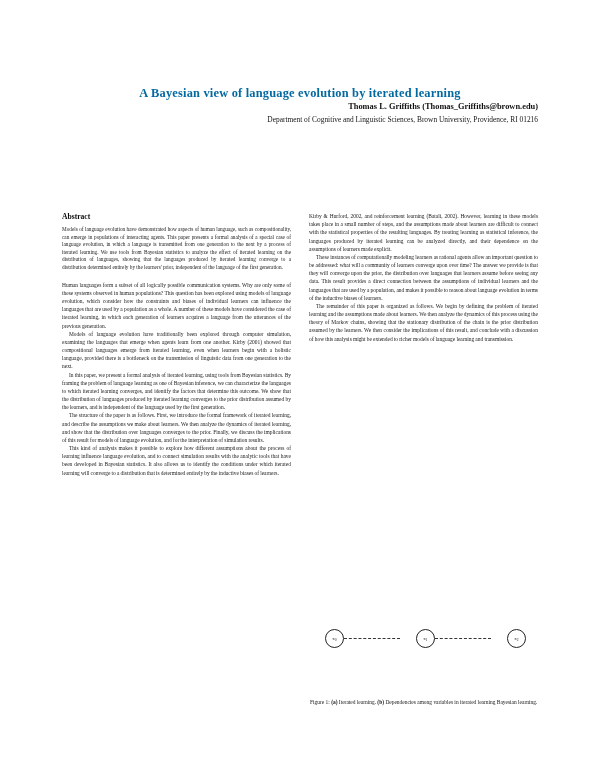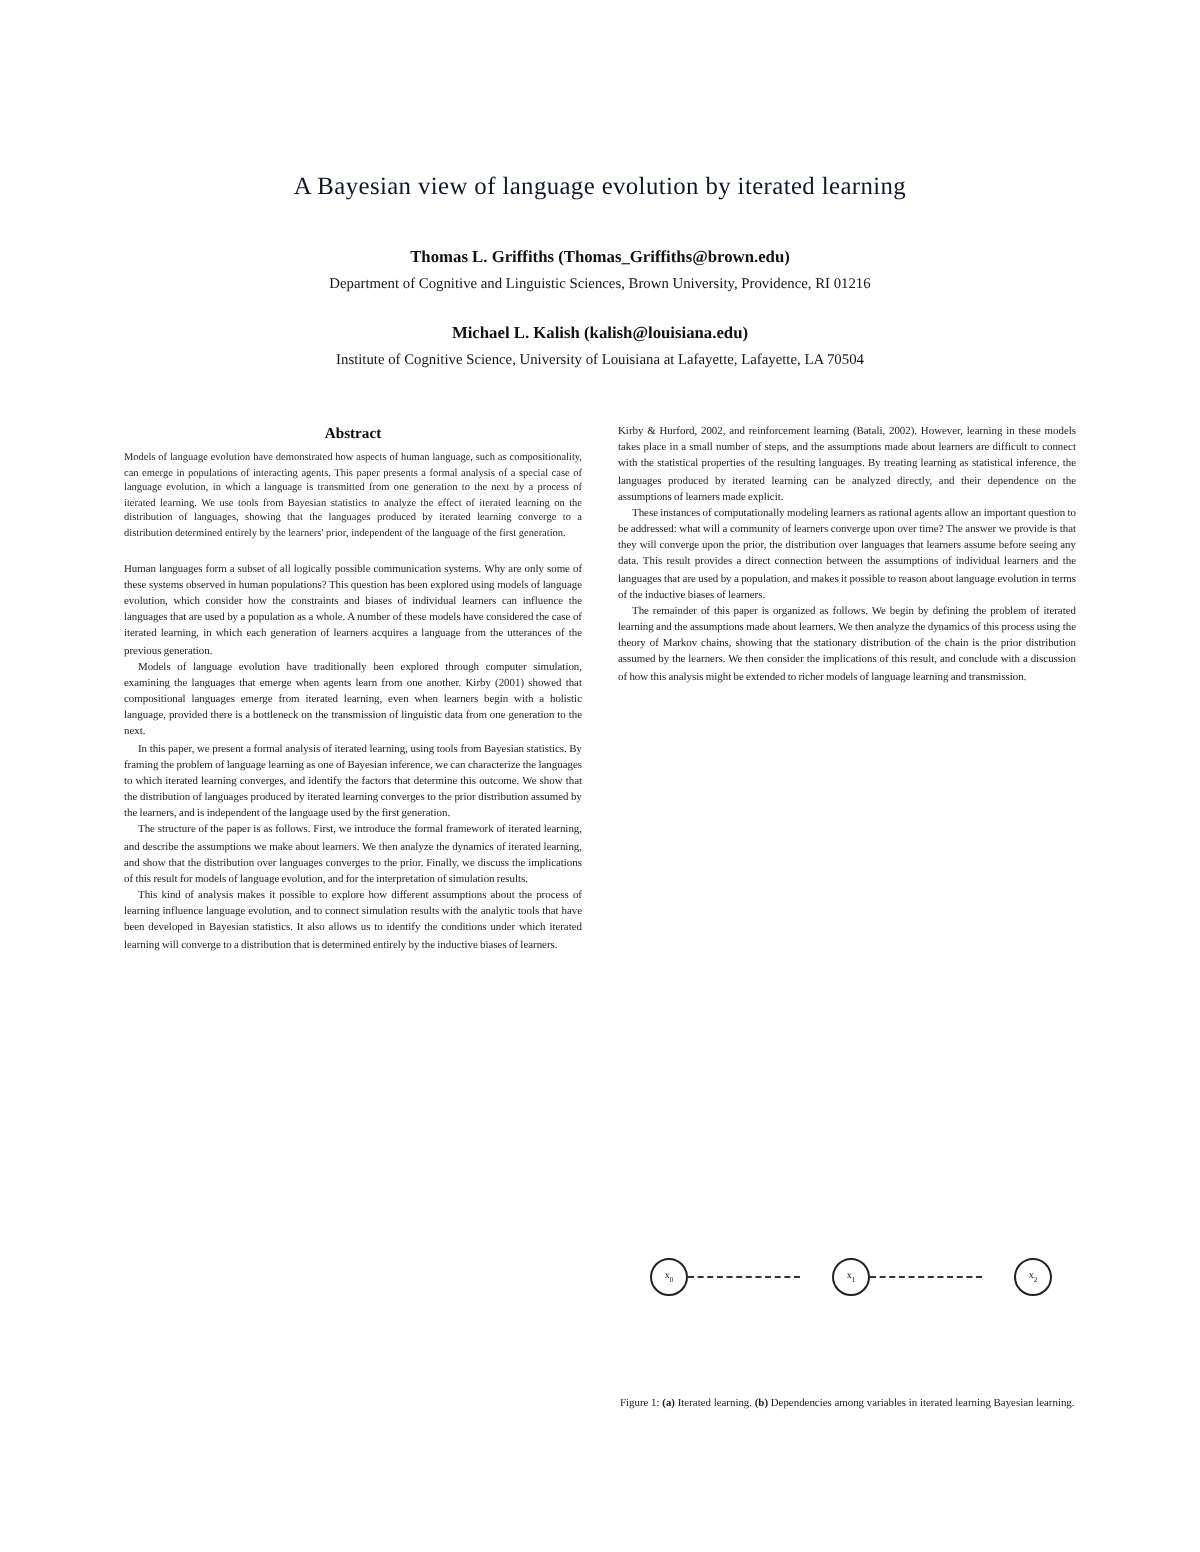--- a/index.html
+++ b/index.html
@@ -30,10 +30,10 @@
   }
   .paper-title {
     font-size: 12.4px;
-    font-weight: normal;
+    font-weight: bold;
     letter-spacing: 0.2px;
     line-height: 1.2;
-    color: #0f172a;
+    color: #0369a1;
   }
   .author-block {
     margin-top: 22px;

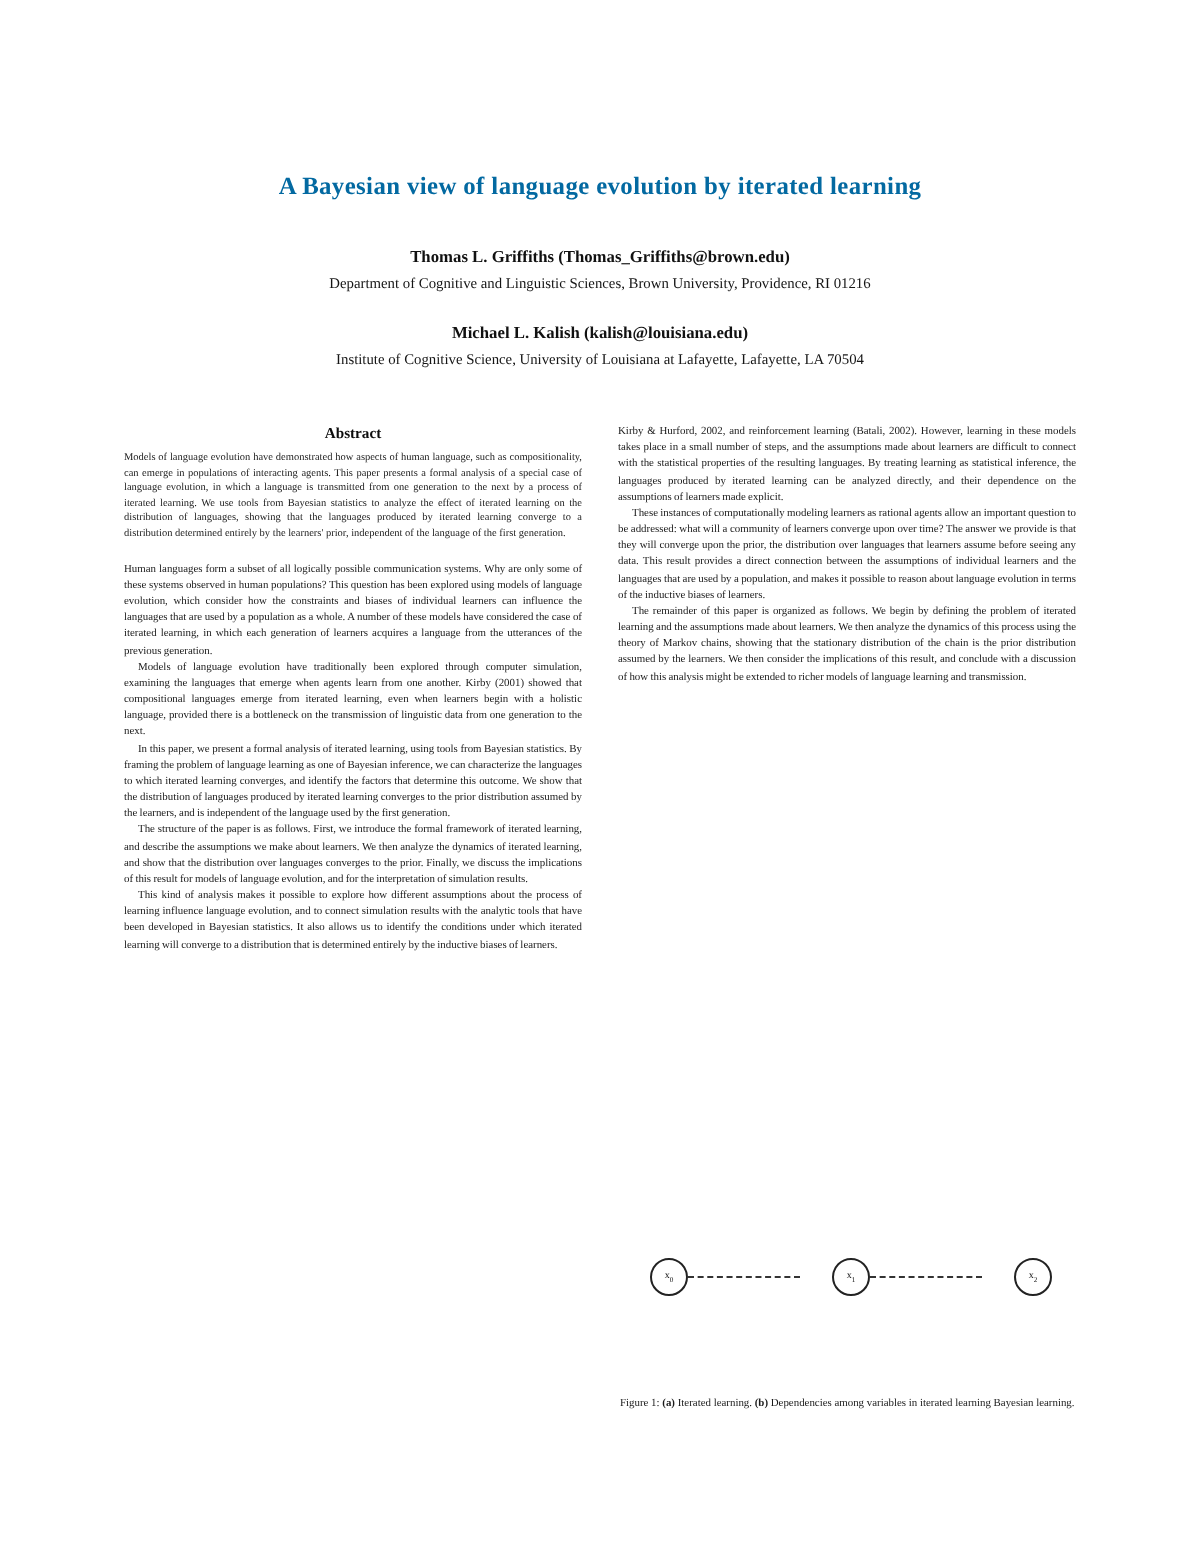--- a/index.html
+++ b/index.html
@@ -36,8 +36,7 @@
     color: #0369a1;
   }
   .author-block {
-    margin-top: 22px;
-    text-align: center;
+    text-align: right;
   }
   .author-name {
     font-size: 8.4px;

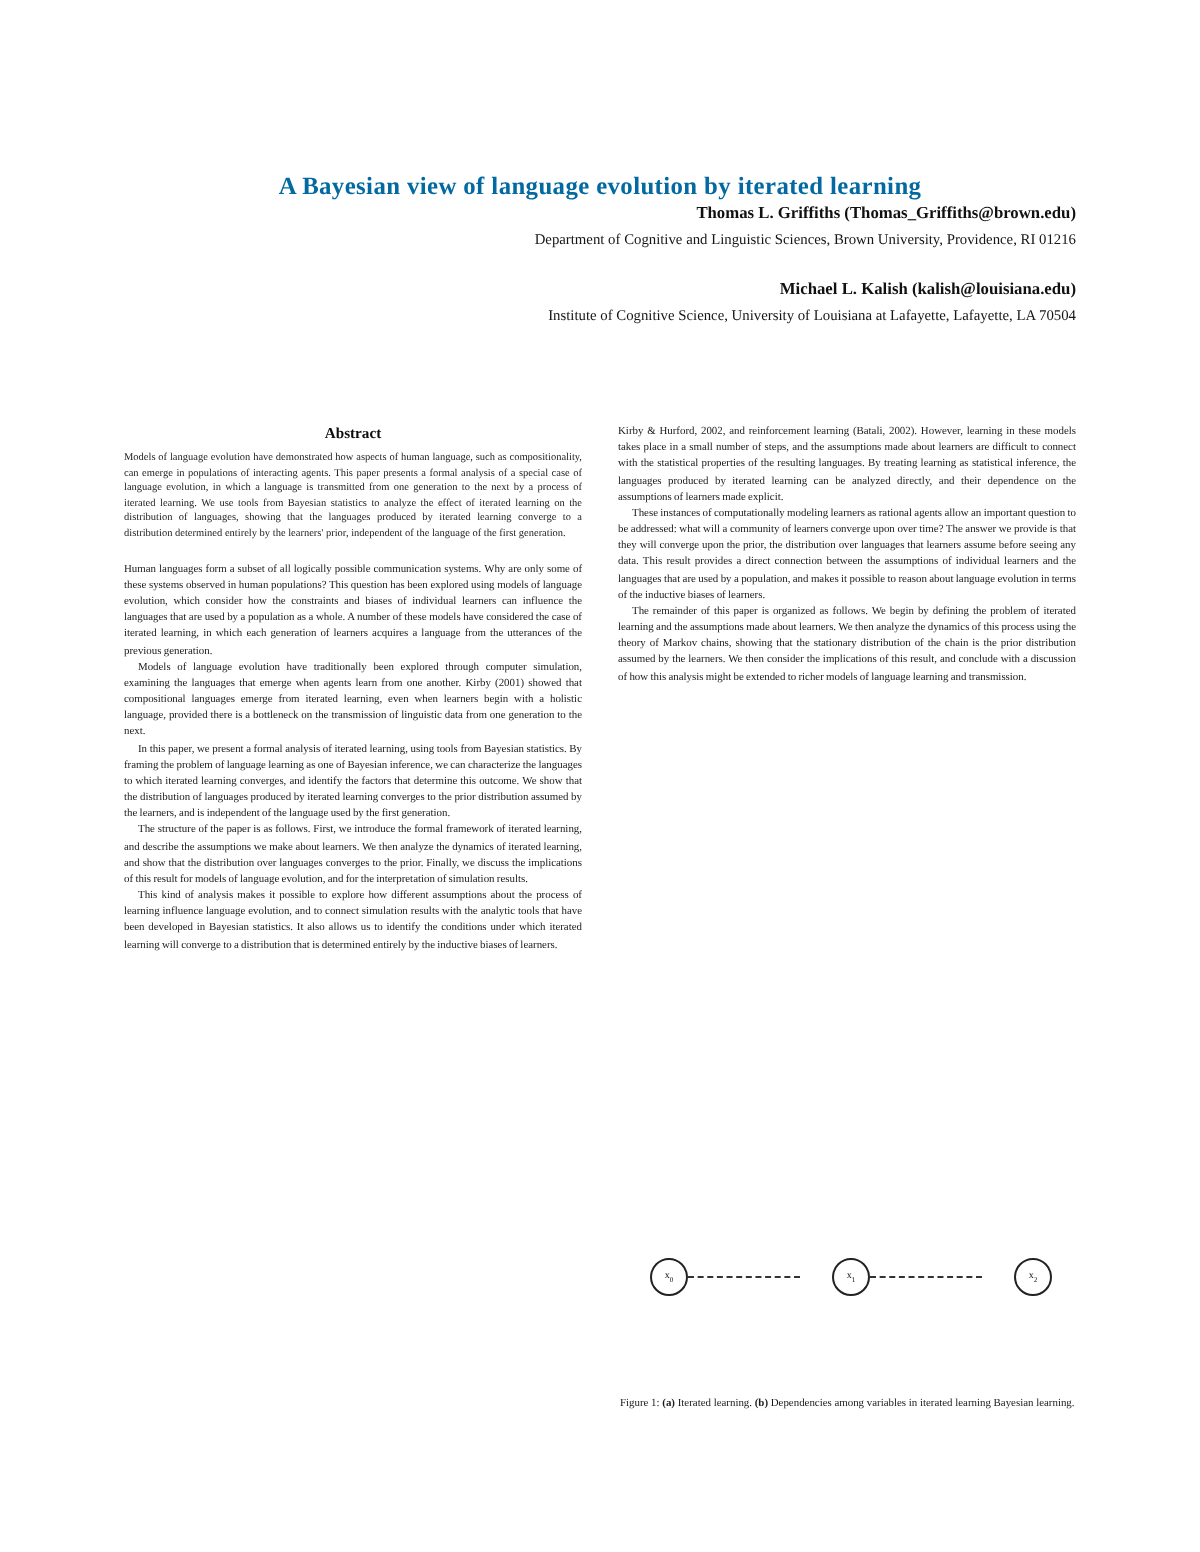--- a/index.html
+++ b/index.html
@@ -163,10 +163,6 @@
         <div class="author-name">Thomas L. Griffiths (Thomas_Griffiths@brown.edu)</div>
         <div class="author-affil">Department of Cognitive and Linguistic Sciences, Brown University, Providence, RI 01216</div>
       </div>
-      <div class="author-group">
-        <div class="author-name">Michael L. Kalish (kalish@louisiana.edu)</div>
-        <div class="author-affil">Institute of Cognitive Science, University of Louisiana at Lafayette, Lafayette, LA 70504</div>
-      </div>
     </div>
   </div>
 

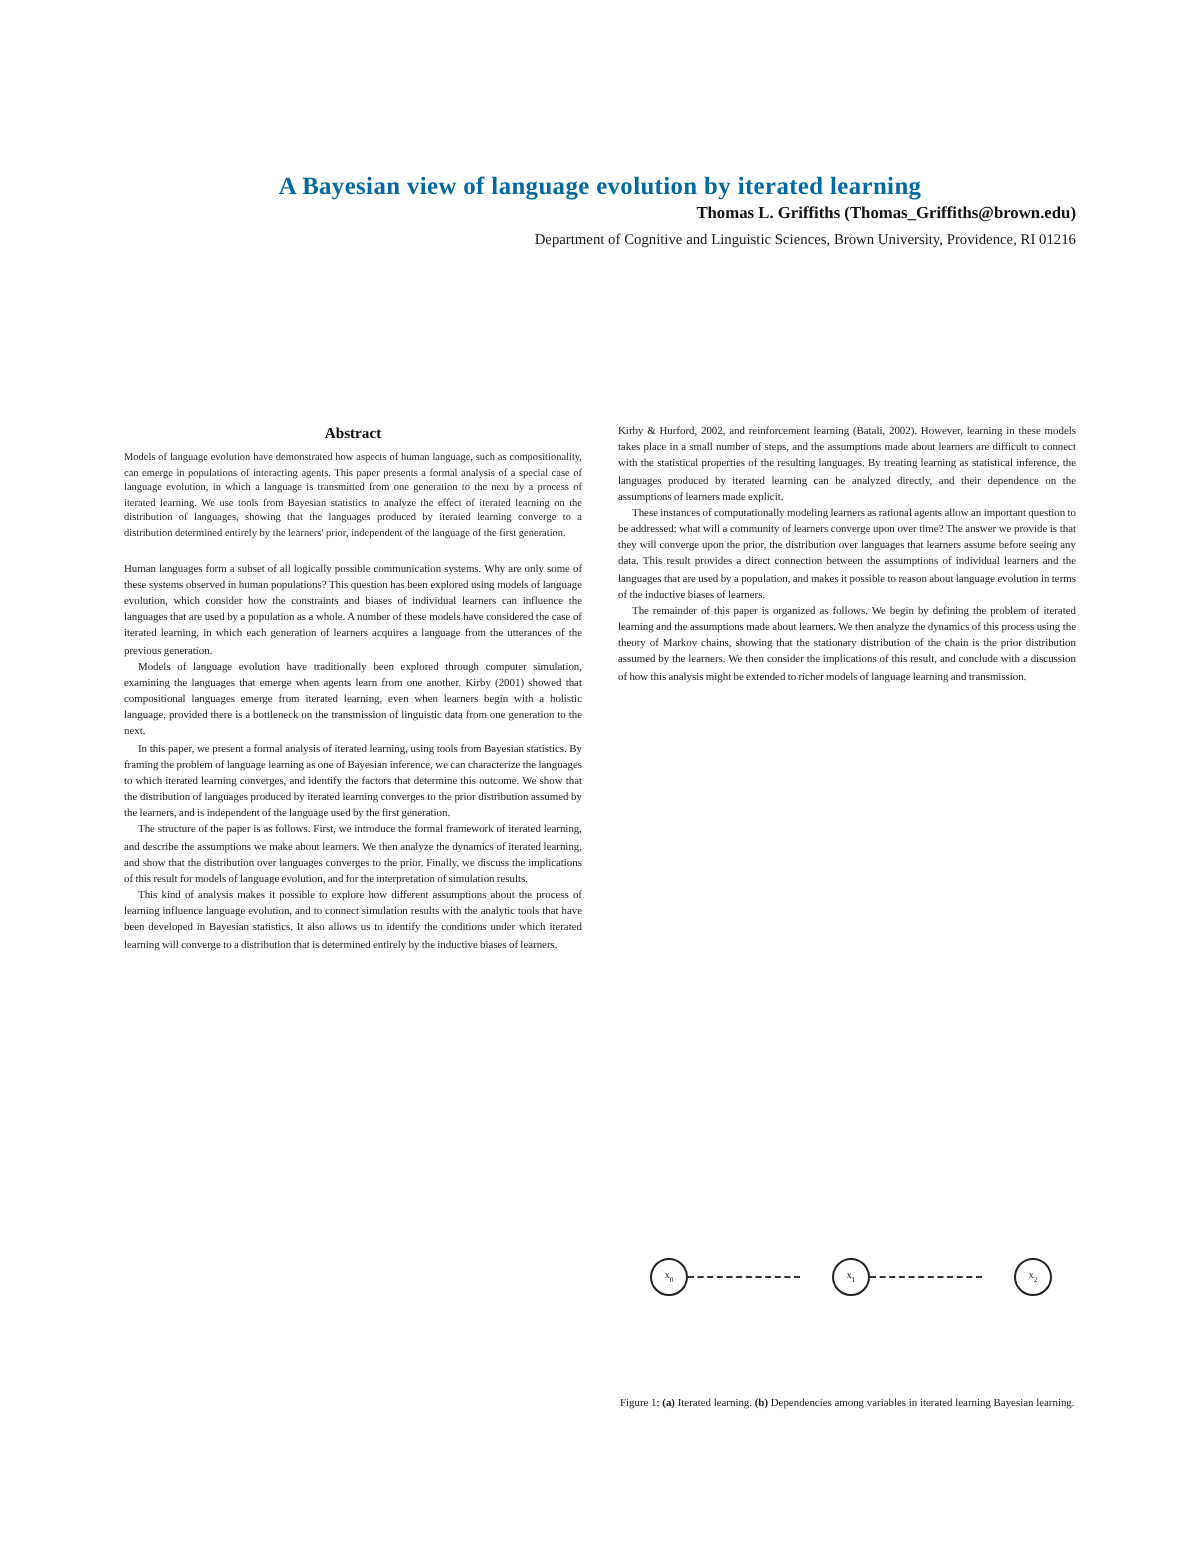--- a/index.html
+++ b/index.html
@@ -70,7 +70,6 @@
   .col-right { }
 
   .section-head {
-    text-align: center;
     font-size: 7.6px;
     font-weight: bold;
     margin: 0 0 5px 0;

